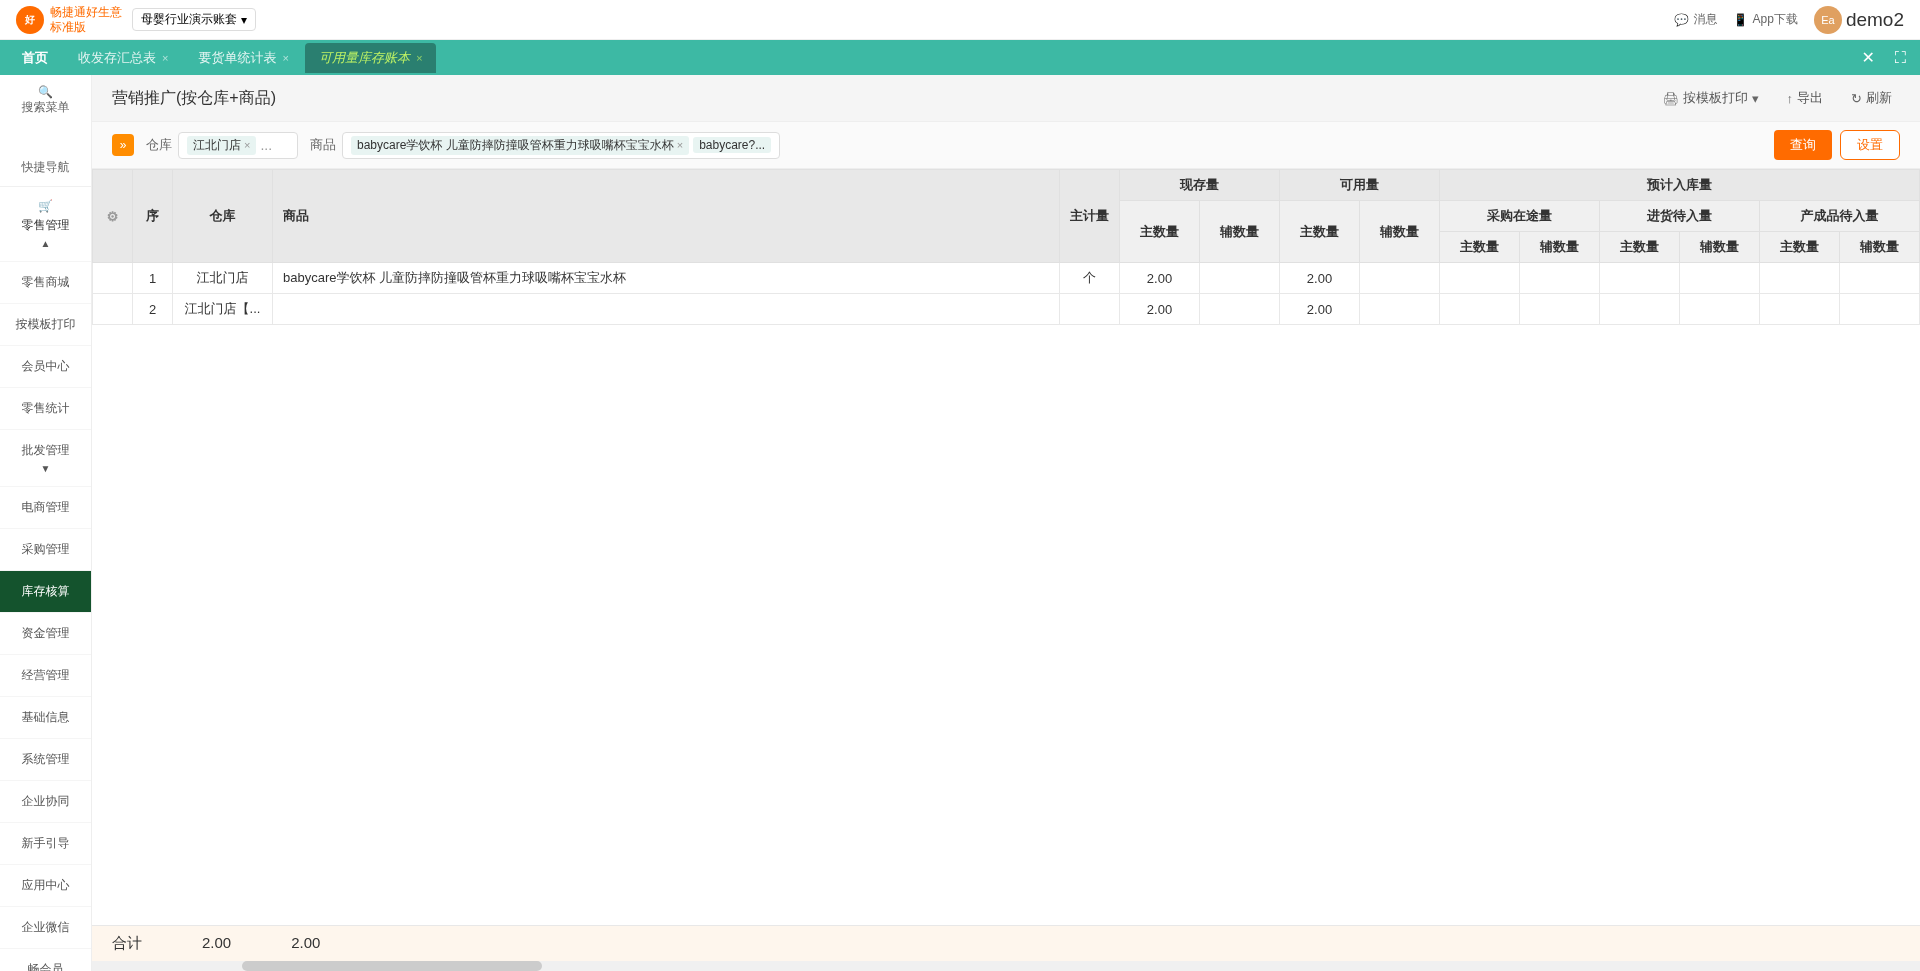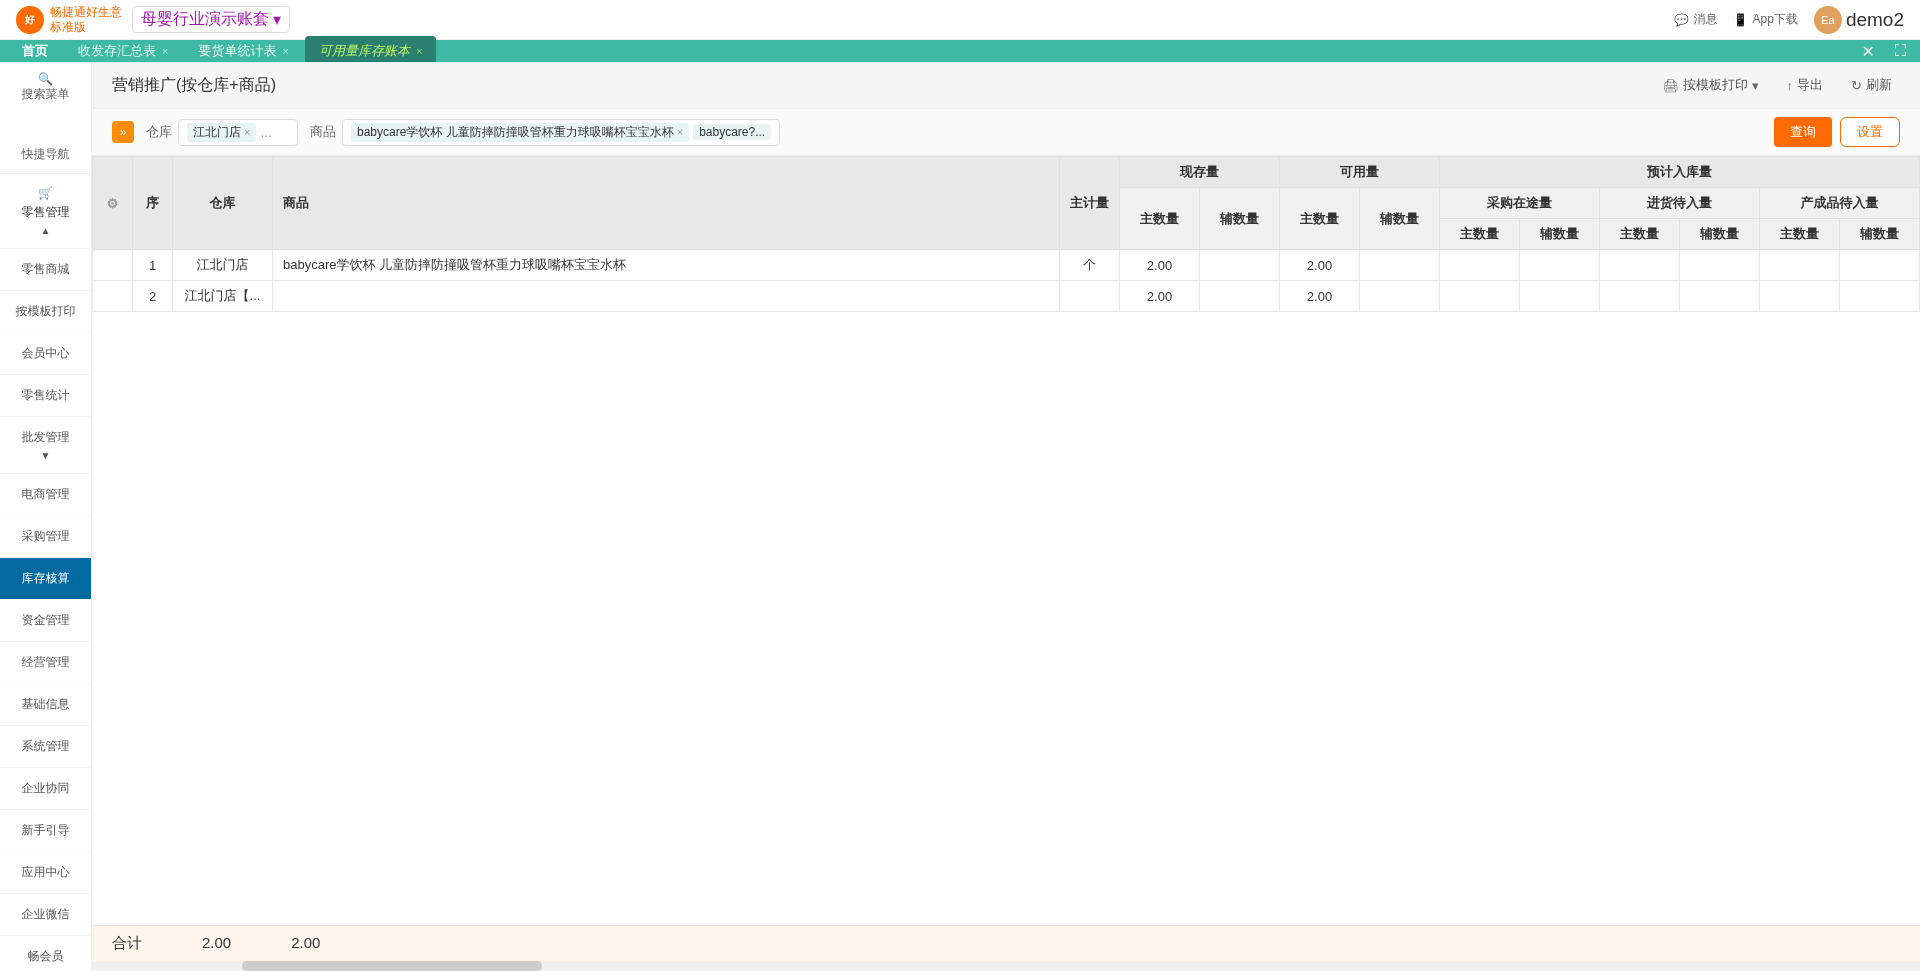--- a/index.html
+++ b/index.html
@@ -20,7 +20,7 @@
     .logo { display: flex; align-items: center; gap: 6px; }
     .logo-icon { width: 28px; height: 28px; background: #ff6b00; border-radius: 50%; display: flex; align-items: center; justify-content: center; color: #fff; font-size: 10px; font-weight: bold; }
     .logo-text { font-size: 12px; color: #ff6b00; line-height: 1.2; }
-    .industry-selector { display: flex; align-items: center; gap: 4px; border: 1px solid #ddd; border-radius: 4px; padding: 2px 8px; font-size: 16px; color: #a21caf; cursor: pointer; }
+    .industry-selector { display: flex; align-items: center; gap: 4px; border: 1px solid #ddd; border-radius: 4px; padding: 2px 8px; font-size: 12px; color: #000000; cursor: pointer; }
     .top-bar-right { display: flex; align-items: center; gap: 16px; font-size: 12px; color: #666; }
     .top-bar-right-item { display: flex; align-items: center; gap: 4px; cursor: pointer; }
     .avatar { width: 28px; height: 28px; border-radius: 50%; background: #e0a060; display: flex; align-items: center; justify-content: center; color: #fff; font-size: 11px; }

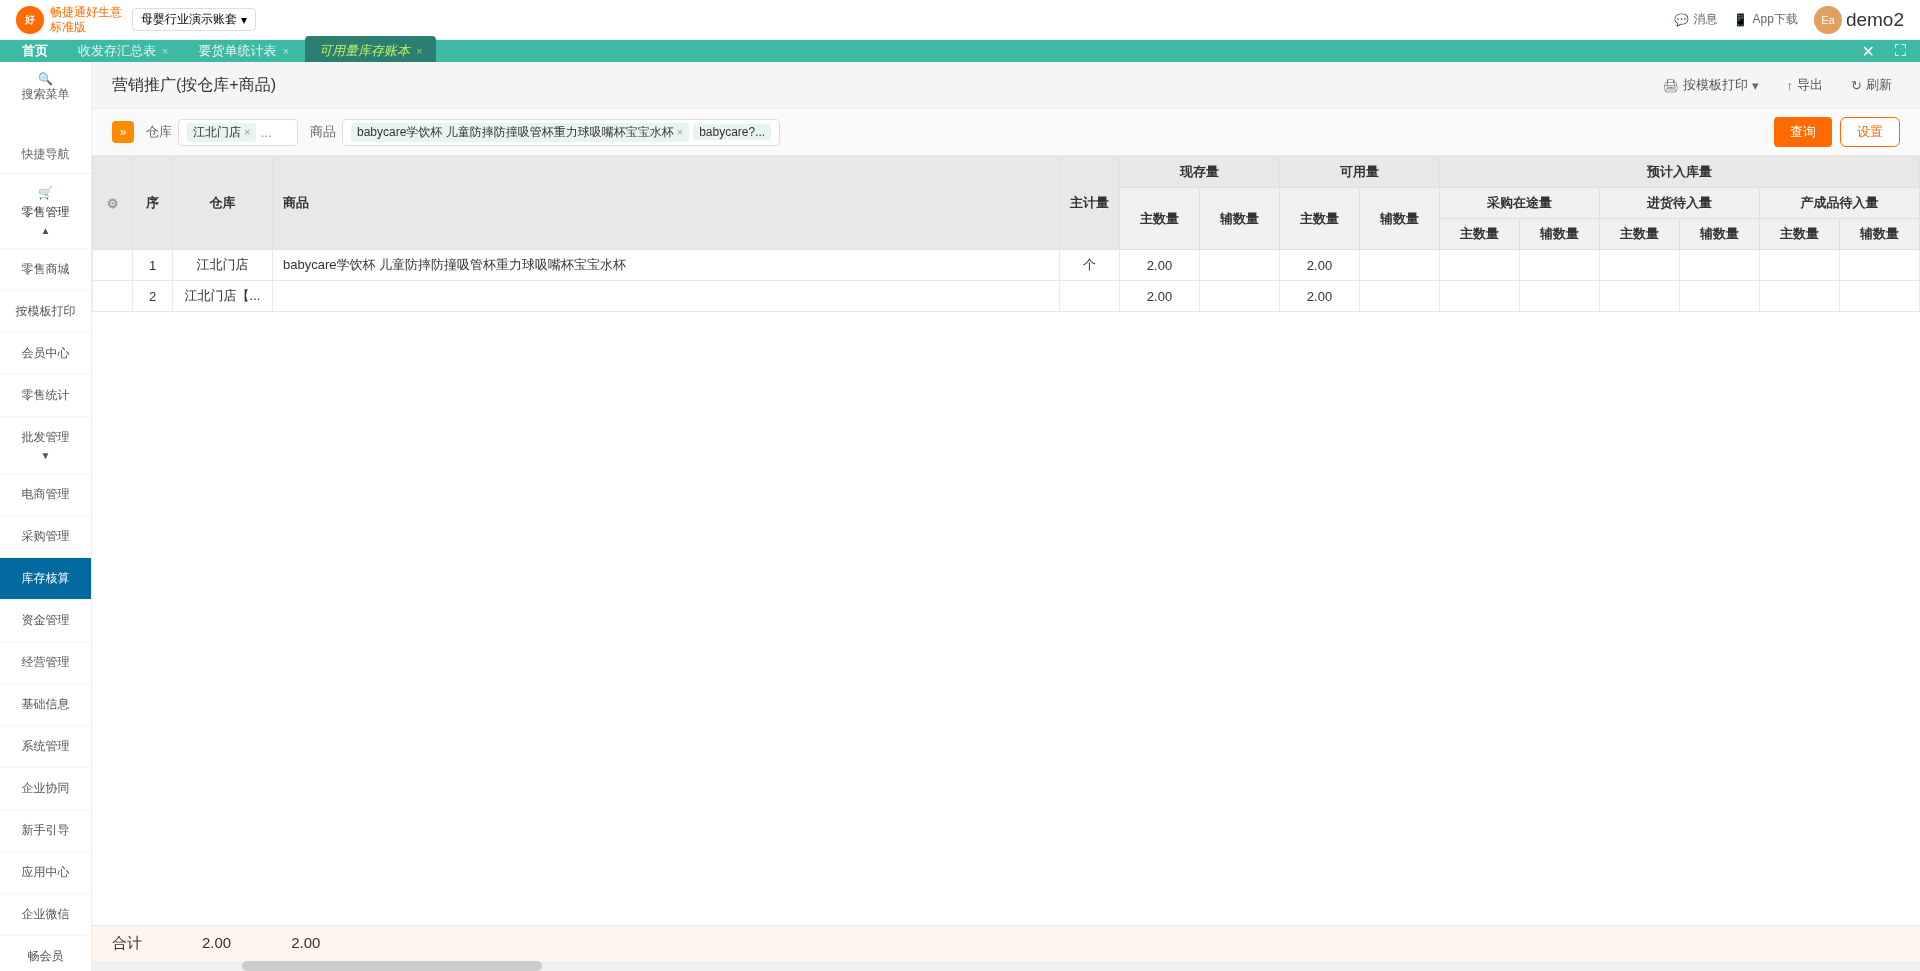--- a/index.html
+++ b/index.html
@@ -28,7 +28,7 @@
 
     
     .nav-tabs {
-      height: 22px;
+      height: 35px;
       background: #3db9a4;
       display: flex;
       align-items: center;

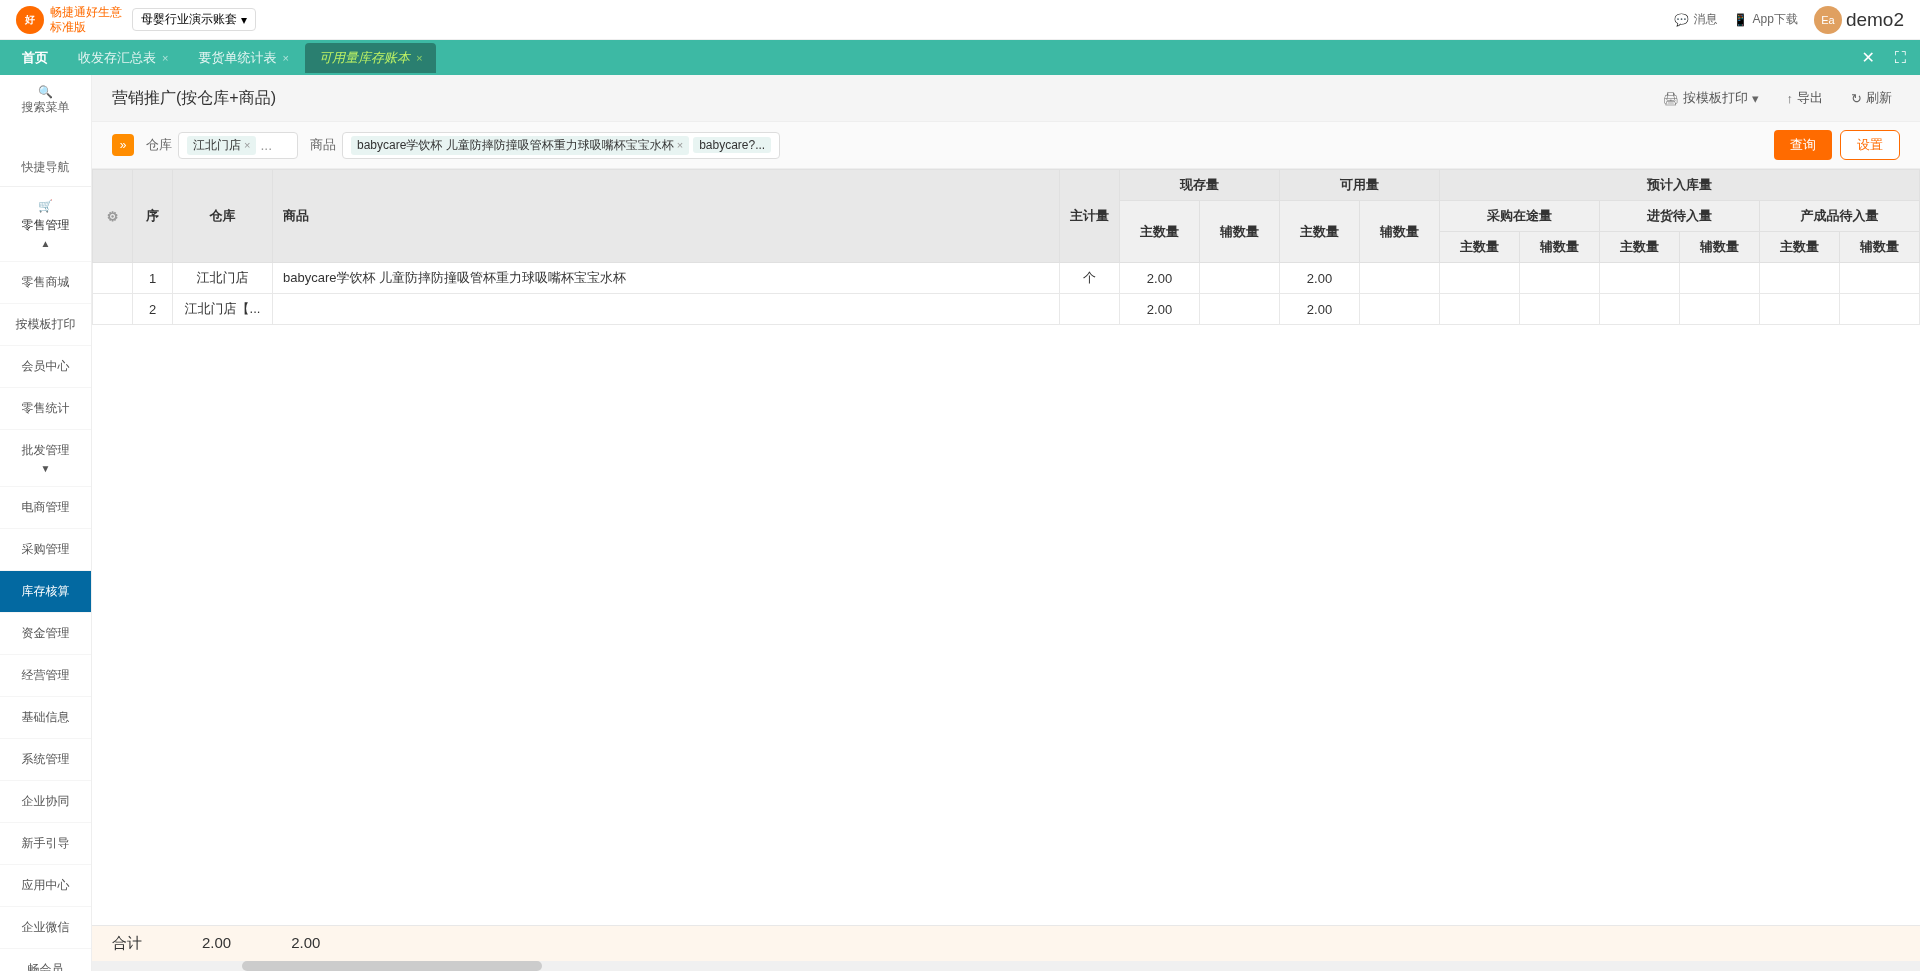--- a/index.html
+++ b/index.html
@@ -82,7 +82,7 @@
       gap: 4px;
       border-bottom: 1px solid #f5f5f5;
     }
-    .sidebar-item.active { background: #0369a1; color: #fff; }
+    .sidebar-item.active { background: #14532d; color: #fff; }
     .sidebar-item .arrow { font-size: 10px; }
     .sidebar-section { font-size: 12px; color: #333; font-weight: 500; }
 

